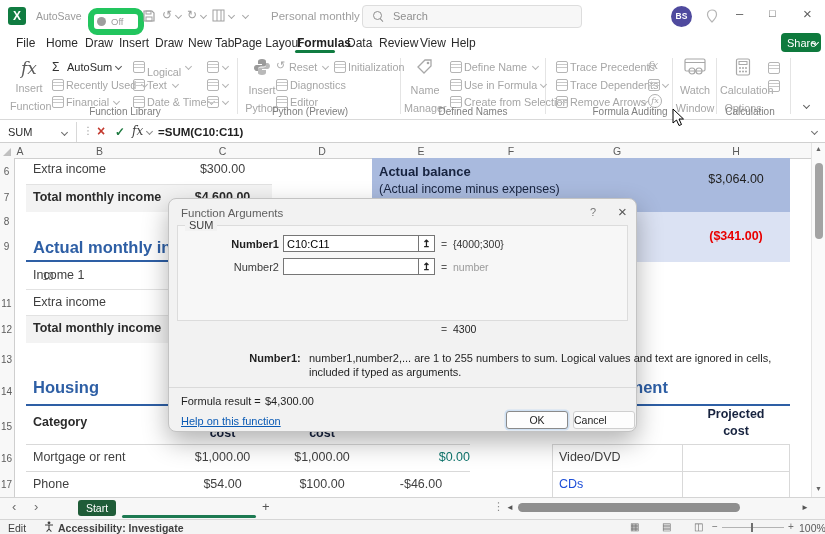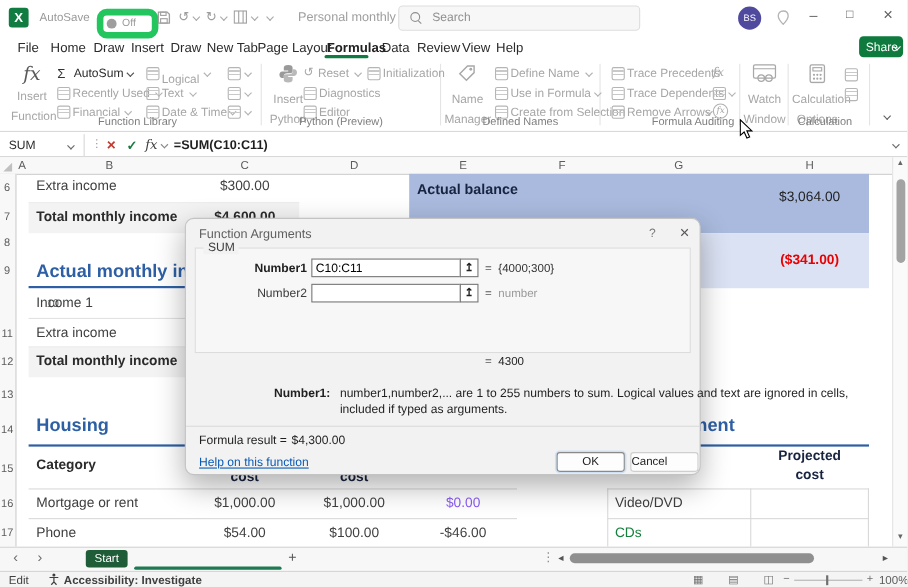--- a/index.html
+++ b/index.html
@@ -52,7 +52,7 @@
     <span class="t" style="left:30px;top:4px;font-size:11px;color:#8f8f8f;">Search</span>
   </div>
 
-  <div class="t" style="left:671px;top:6px;width:21px;height:21px;border-radius:50%;background:#4f4a9e;color:#fff;font-size:8.5px;font-weight:normal;text-align:center;line-height:21px;">BS</div>
+  <div class="t" style="left:671px;top:6px;width:21px;height:21px;border-radius:50%;background:#4f4a9e;color:#fff;font-size:8.5px;font-weight:bold;text-align:center;line-height:21px;">BS</div>
   <svg style="position:absolute;left:706px;top:9px;" width="12" height="14" viewBox="0 0 12 14">
       <path d="M6 1 C9 1 10.5 3 10.5 5.5 C10.5 8.5 6 13 6 13 C6 13 1.5 8.5 1.5 5.5 C1.5 3 3 1 6 1 Z" fill="none" stroke="#b5b5b5" stroke-width="1.2"></path>
     </svg>

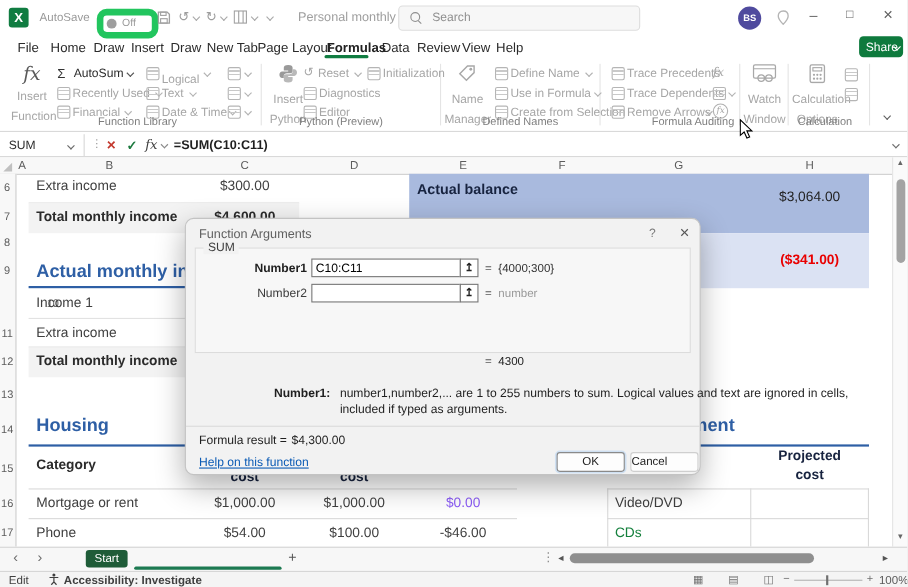--- a/index.html
+++ b/index.html
@@ -287,6 +287,7 @@
   <div class="t" style="left:372px;top:158px;width:418px;height:54px;background:#a9bade;"></div>
   <div class="t" style="left:372px;top:212px;width:418px;height:50px;background:#dbe2f3;"></div>
   <div class="t" style="left:379px;top:164px;font-size:13px;font-weight:bold;color:#17233f;">Actual balance</div>
+  <div class="t" style="left:379px;top:182px;font-size:12.5px;color:#17233f;">(Actual income minus expenses)</div>
   <div class="t" style="left:682px;top:172px;width:108px;text-align:center;font-size:12.5px;color:#222;">$3,064.00</div>
   <div class="t" style="left:682px;top:229px;width:108px;text-align:center;font-size:12.5px;font-weight:bold;color:#e90000;">($341.00)</div>
 

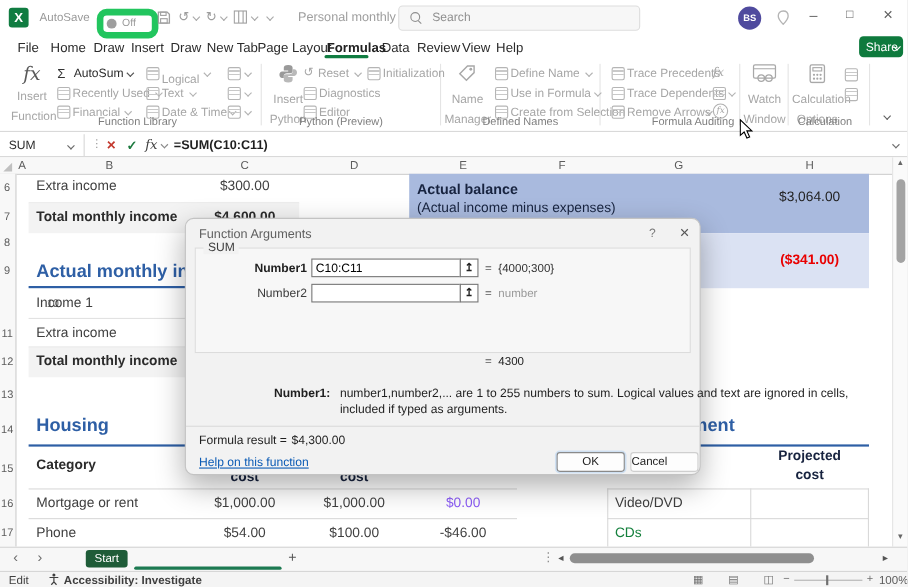--- a/index.html
+++ b/index.html
@@ -374,7 +374,7 @@
     <span class="t" style="left:272px;top:124px;font-size:10.5px;color:#5a5a5a;">=</span>
     <span class="t" style="left:284px;top:124px;font-size:10.5px;color:#222;">4300</span>
 
-    <span class="t" style="left:80px;top:153px;width:52px;text-align:left;font-size:11px;font-weight:bold;color:#1f1f1f;">Number1:</span>
+    <span class="t" style="left:80px;top:153px;width:52px;text-align:center;font-size:11px;font-weight:bold;color:#1f1f1f;">Number1:</span>
     <span class="t" style="left:140px;top:153px;font-size:11px;color:#1f1f1f;">number1,number2,... are 1 to 255 numbers to sum. Logical values and text are ignored in cells,</span>
     <span class="t" style="left:140px;top:167px;font-size:11px;color:#1f1f1f;">included if typed as arguments.</span>
 

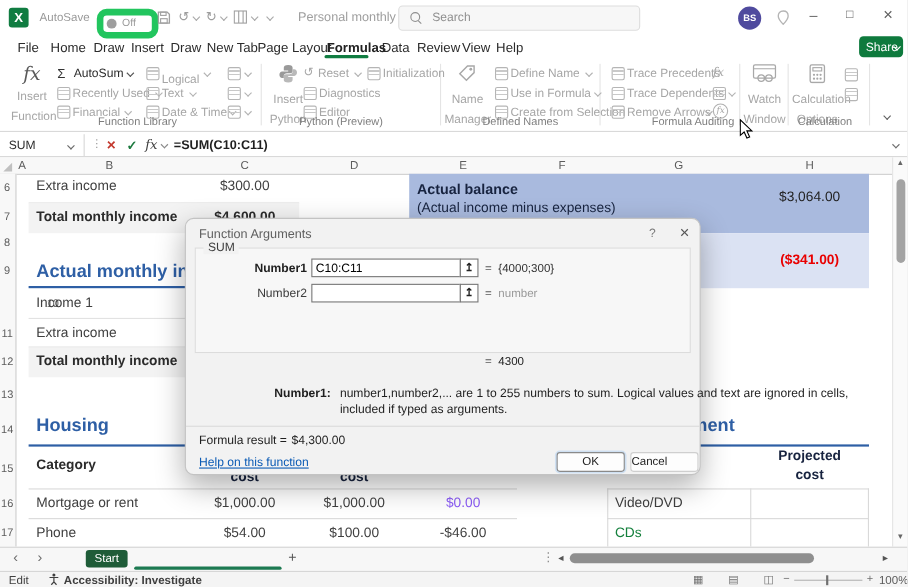--- a/index.html
+++ b/index.html
@@ -332,7 +332,7 @@
   <div class="t" style="left:33px;top:450px;font-size:12.5px;color:#3f3f3f;">Mortgage or rent</div>
   <div class="t" style="left:173px;top:450px;width:99px;text-align:center;font-size:12.5px;color:#3f3f3f;">$1,000.00</div>
   <div class="t" style="left:272px;top:450px;width:100px;text-align:center;font-size:12.5px;color:#3f3f3f;">$1,000.00</div>
-  <div class="t" style="left:372px;top:450px;width:98px;text-align:center;font-size:12.5px;color:#8b5cf6;">$0.00</div>
+  <div class="t" style="left:372px;top:450px;width:98px;text-align:right;font-size:12.5px;color:#0f766e;">$0.00</div>
   <div class="t" style="left:559px;top:450px;font-size:12.5px;color:#3f3f3f;">Video/DVD</div>
   <div class="gline" style="left:26px;top:471px;width:444px;height:1px;background:#d9d9d9;"></div>
   <div class="gline" style="left:552px;top:471px;width:238px;height:1px;background:#d9d9d9;"></div>

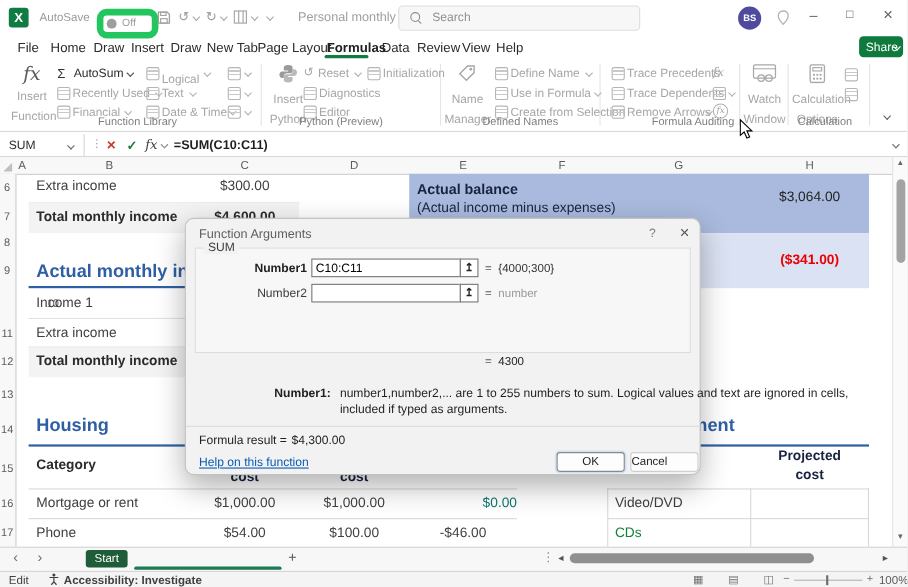--- a/index.html
+++ b/index.html
@@ -340,7 +340,7 @@
   <div class="t" style="left:173px;top:477px;width:99px;text-align:center;font-size:12.5px;color:#3f3f3f;">$54.00</div>
   <div class="t" style="left:272px;top:477px;width:100px;text-align:center;font-size:12.5px;color:#3f3f3f;">$100.00</div>
   <div class="t" style="left:372px;top:477px;width:98px;text-align:center;font-size:12.5px;color:#3f3f3f;">-$46.00</div>
-  <div class="t" style="left:559px;top:477px;font-size:12.5px;color:#15803d;">CDs</div>
+  <div class="t" style="left:559px;top:477px;font-size:12.5px;color:#1d4ed8;">CDs</div>
   <div class="gline" style="left:682px;top:444px;width:1px;height:53px;background:#d9d9d9;"></div>
   <div class="gline" style="left:789px;top:444px;width:1px;height:53px;background:#d9d9d9;"></div>
   <div class="gline" style="left:552px;top:444px;width:1px;height:53px;background:#d9d9d9;"></div>

